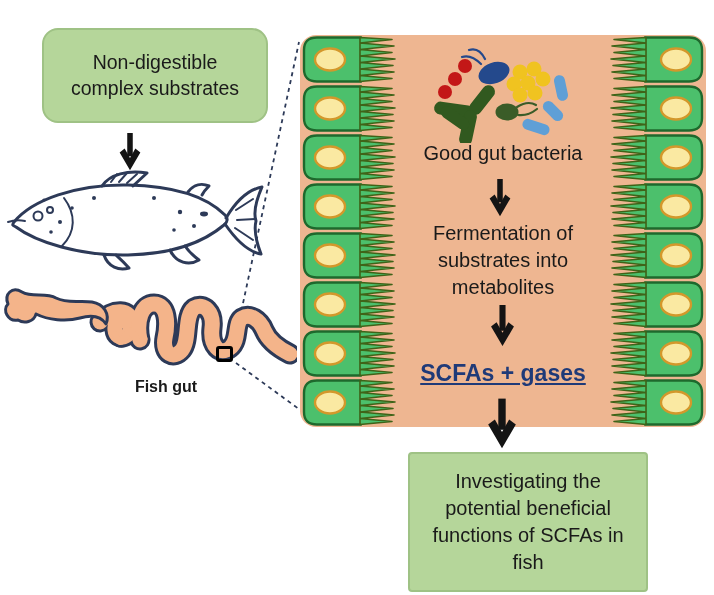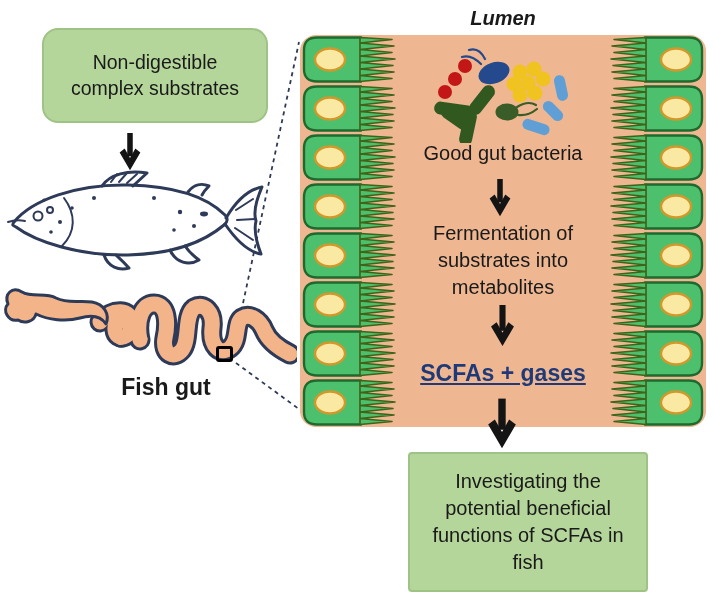--- a/index.html
+++ b/index.html
@@ -124,7 +124,6 @@
 
   <div class="abs txt caption-bold" style="left:103px;top:374px;width:126px;height:26px;">Fish gut</div>
 
-  <div class="abs txt lumen" style="left:398px;top:5px;width:210px;height:26px;">Lumen</div>
 
   <div class="abs panel-bg" style="left:300px;top:35px;width:406px;height:392px;"></div>
 

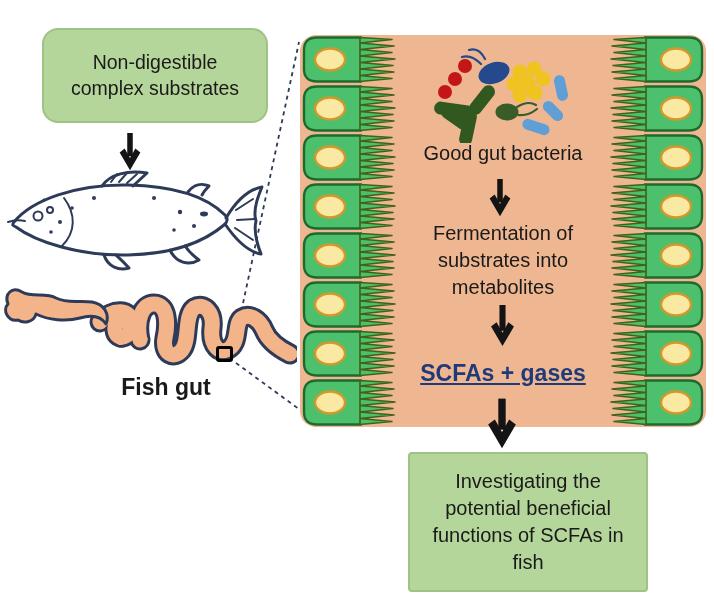--- a/index.html
+++ b/index.html
@@ -24,7 +24,7 @@
     border-radius:16px;box-sizing:border-box;margin-left:22px;
   }
   .boxlabel{font-size:19.5px;line-height:1.32;color:var(--text-black);}
-  .caption-bold{font-weight:bold;font-size:23px;color:var(--text-black);}
+  .caption-bold{font-weight:bold;font-size:16px;color:var(--text-black);}
   .lumen{font-weight:bold;font-style:italic;font-size:20px;color:var(--text-black);}
   .panel-bg{background:var(--lumen-salmon);border-radius:16px;}
   .bodytext{font-size:20px;line-height:1.35;color:var(--text-black);}

